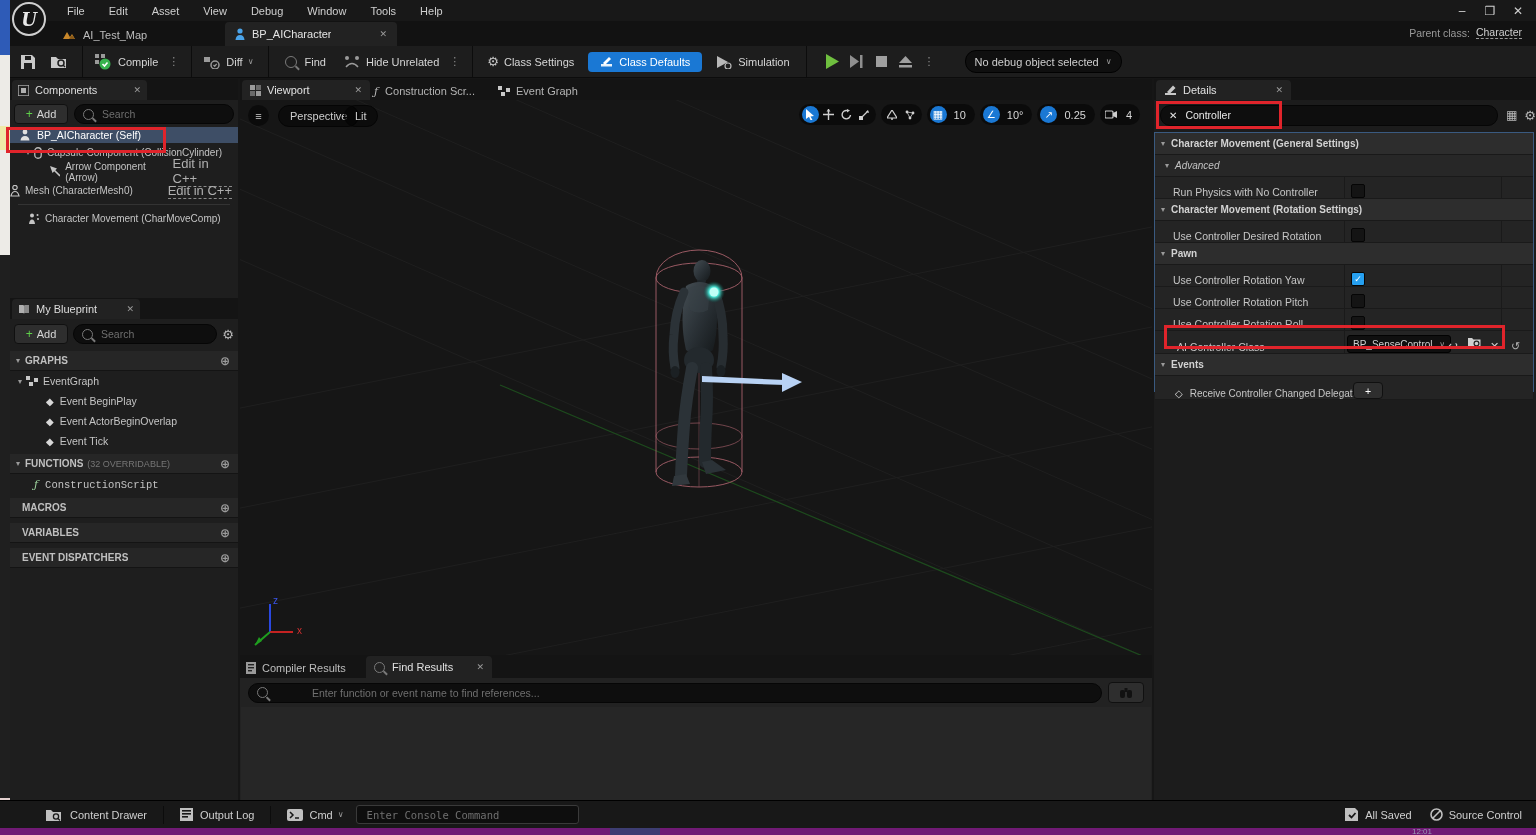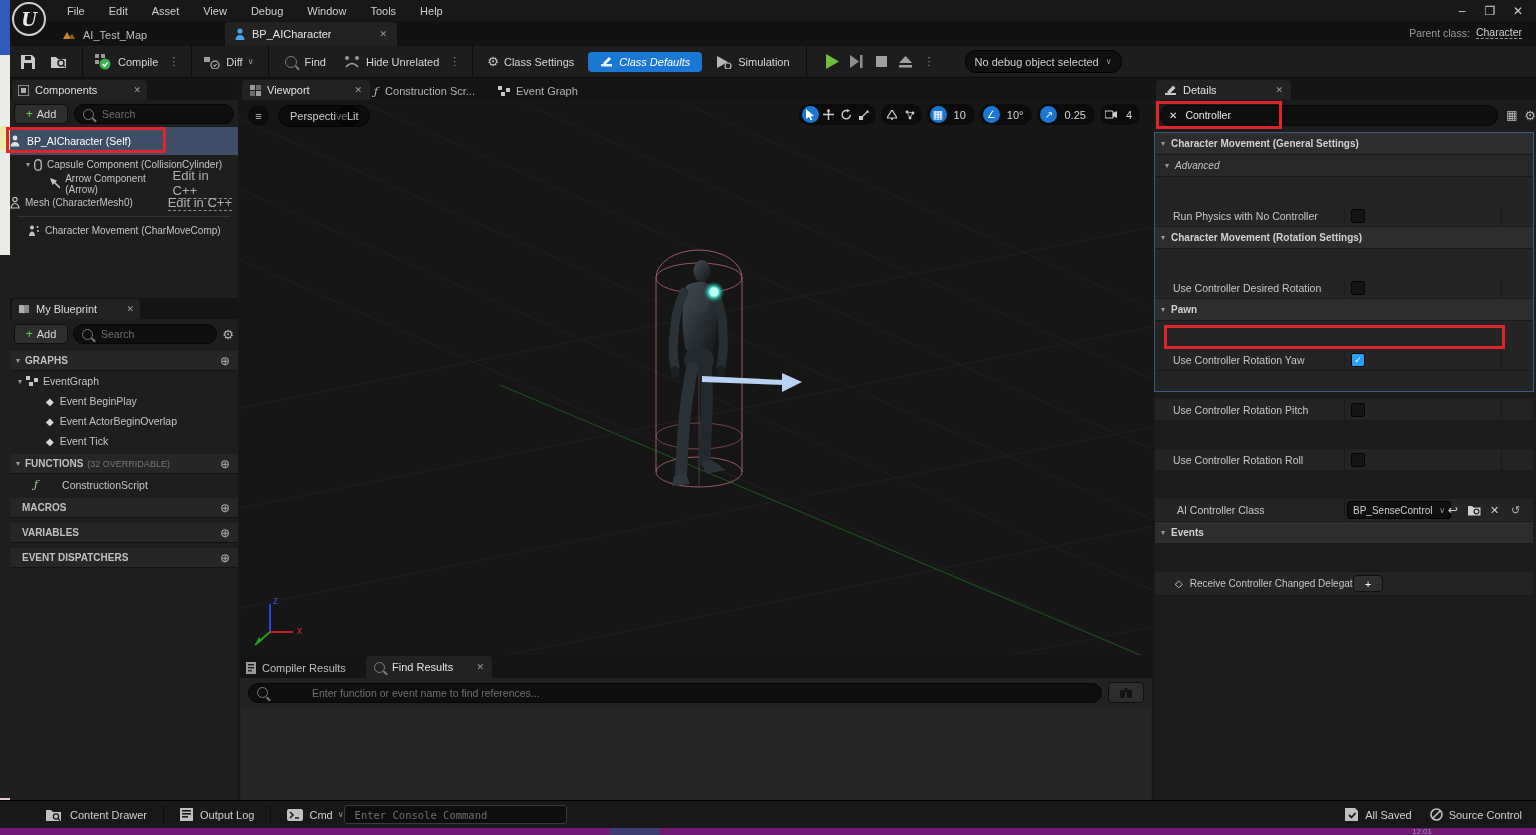--- a/index.html
+++ b/index.html
@@ -144,7 +144,7 @@
 
     <span style="margin-left:14px;font-size:13px;color:#c4c4c4;">⚙</span>
     <span style="margin-left:5px;color:#d6d6d6;">Class Settings</span>
-    <div class="row" style="margin-left:14px;height:20px;padding:0 12px;background:var(--accent,#1a78d4);border-radius:4px;font-style:italic;">
+    <div class="row" style="margin-left:14px;height:20px;padding:0 12px;background:var(--accent,#1a78d4);border-radius:4px;">
       <svg width="13" height="13">
           <rect x="1" y="9" width="11" height="2.5" fill="#fff" opacity=".9"></rect>
           <polygon points="3,8 9,2 11,4 5,10" fill="#fff"></polygon>

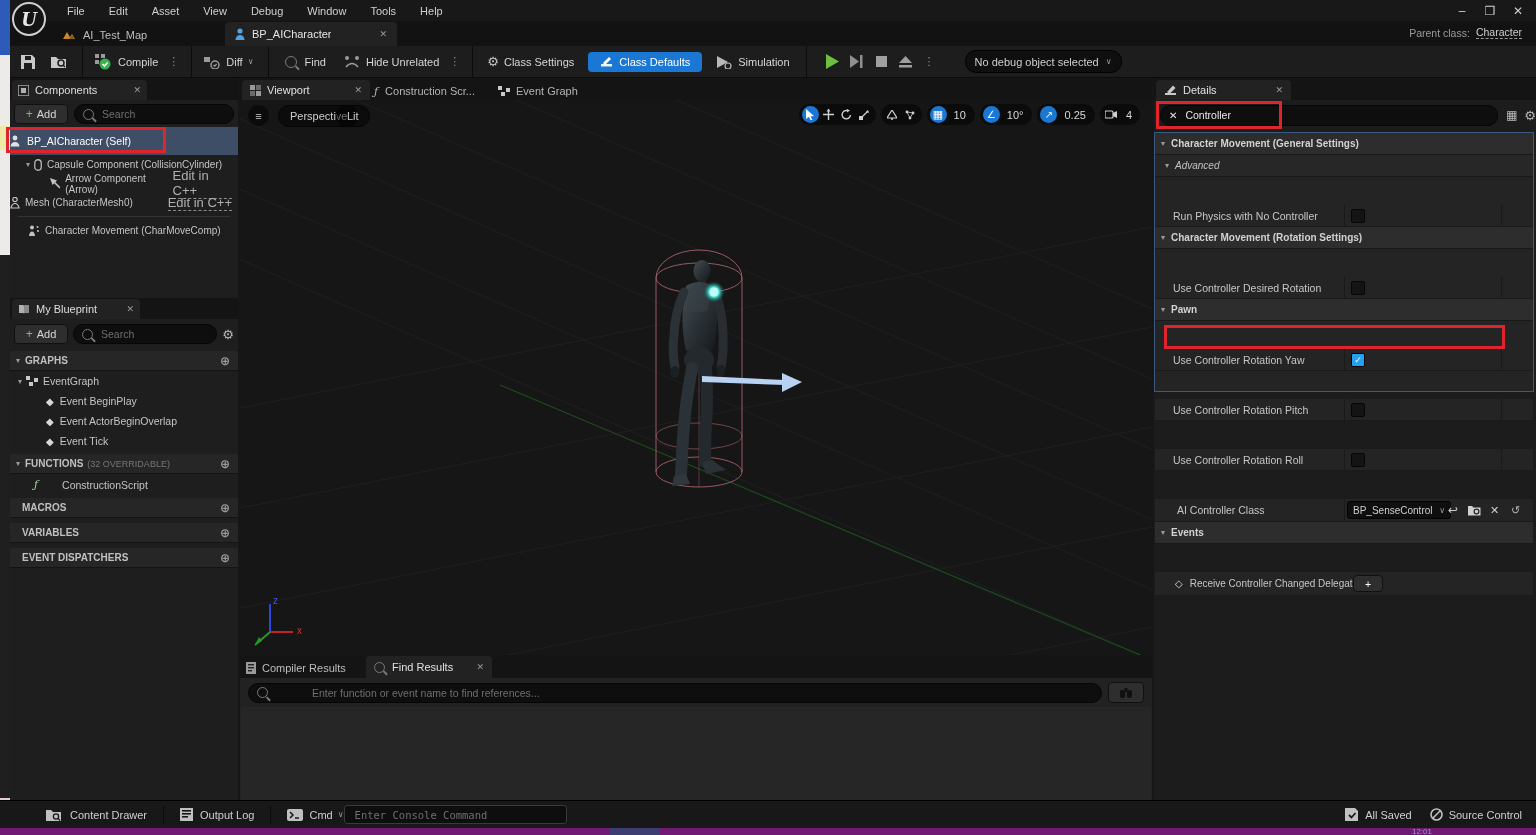--- a/index.html
+++ b/index.html
@@ -419,7 +419,7 @@
     <div class="pill" style="position:absolute;left:38px;top:5px;height:20px;padding:0 11px;">
         <span>Perspective</span>
       </div>
-    <div class="pill" style="position:absolute;left:96px;top:5px;height:20px;padding:0 10px;align-items:center;">
+    <div class="pill" style="position:absolute;left:104px;top:5px;height:20px;padding:0 10px;align-items:center;">
         <span>Lit</span>
       </div>
 

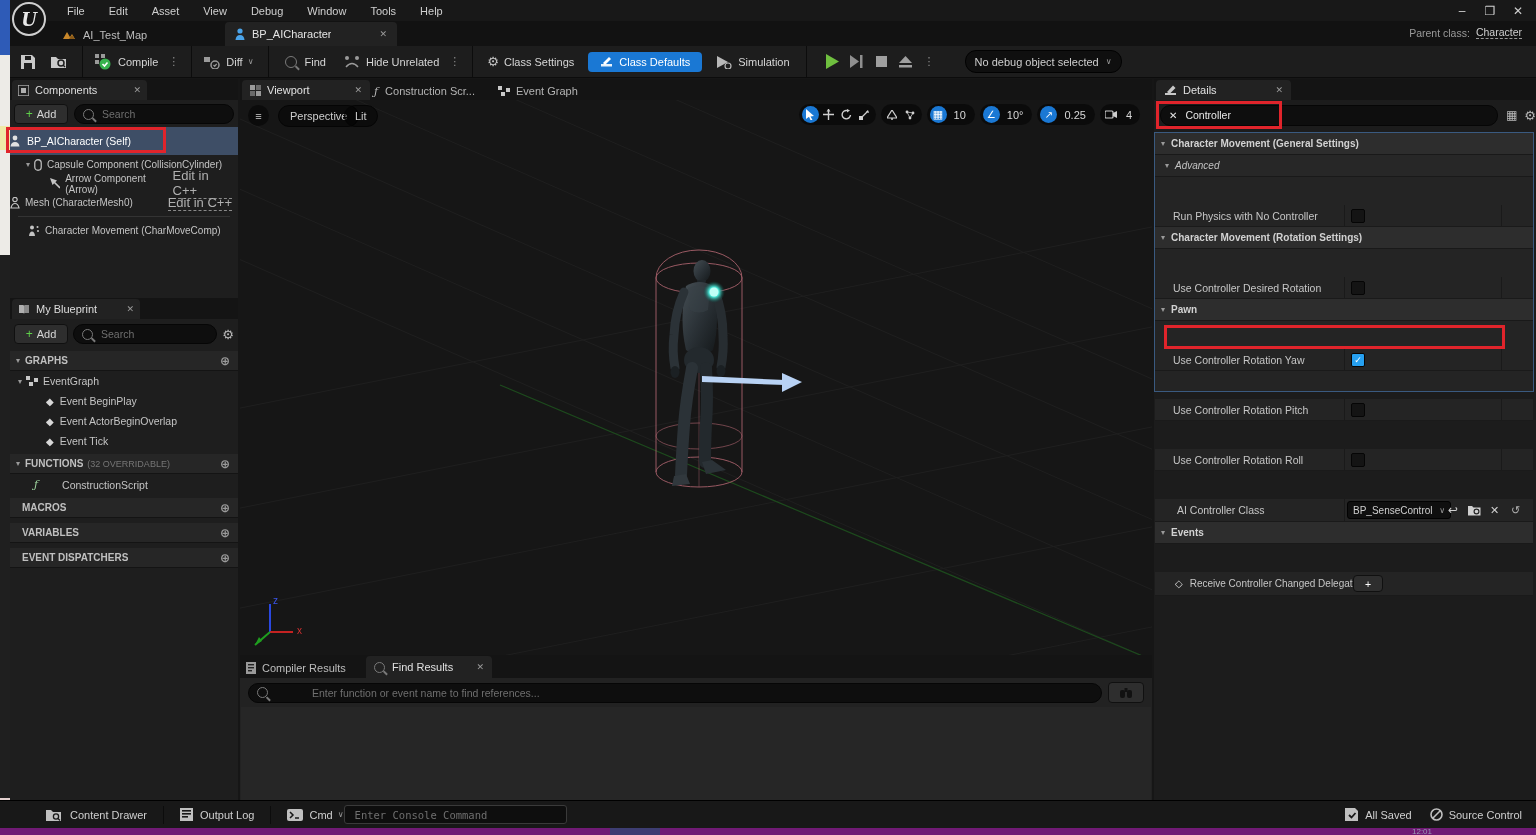--- a/index.html
+++ b/index.html
@@ -200,7 +200,7 @@
         <input placeholder="Search" style="">
       </div>
     </div>
-    <div class="treerow" style="height:28px;background:var(--selected-row,#3e4e66);padding-left:0;color:#fff;">
+    <div class="treerow" style="height:16px;background:var(--selected-row,#3e4e66);padding-left:10px;color:#fff;">
       <svg width="10" height="12">
           <circle cx="5" cy="3" r="2.4" fill="#e0e0e0"></circle>
           <path d="M0.5,11.5 Q1,7 5,7 Q9,7 9.5,11.5 Z" fill="#e0e0e0"></path>

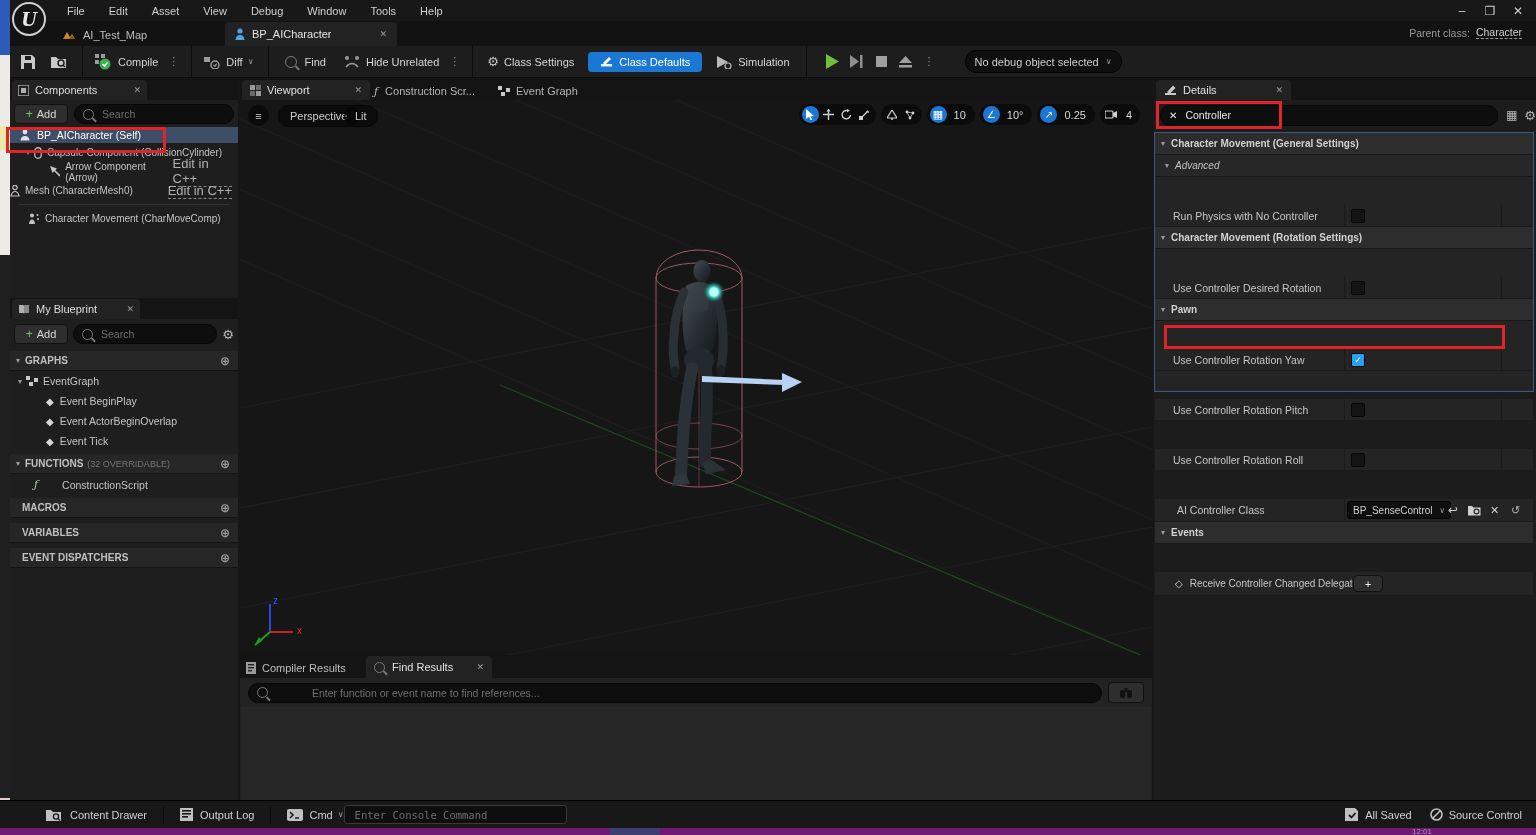--- a/index.html
+++ b/index.html
@@ -24,7 +24,7 @@
   .tri{color:#9a9a9a;font-size:8px;}
   .sechead{background:#2d2d2d;border-bottom:1px solid #191919;display:flex;align-items:center;font-weight:bold;color:#d2d2d2;font-size:10px;}
   .subhead{background:#272727;border-bottom:1px solid #191919;display:flex;align-items:center;color:#c2c2c2;font-size:10px;}
-  .prow{background:#242424;border-bottom:1px solid #1a1a1a;display:flex;align-items:center;font-size:10.5px;color:#c6c6c6;margin-top:28px;}
+  .prow{background:#242424;border-bottom:1px solid #1a1a1a;display:flex;align-items:flex-end;font-size:10.5px;color:#c6c6c6;}
   .pcell-div{position:absolute;left:189px;top:0;bottom:0;width:1px;background:#1a1a1a;}
   .pcell-div2{position:absolute;left:346px;top:0;bottom:0;width:1px;background:#1a1a1a;}
   .checkbox{width:12px;height:12px;background:#141414;border:1px solid #050505;border-radius:2px;

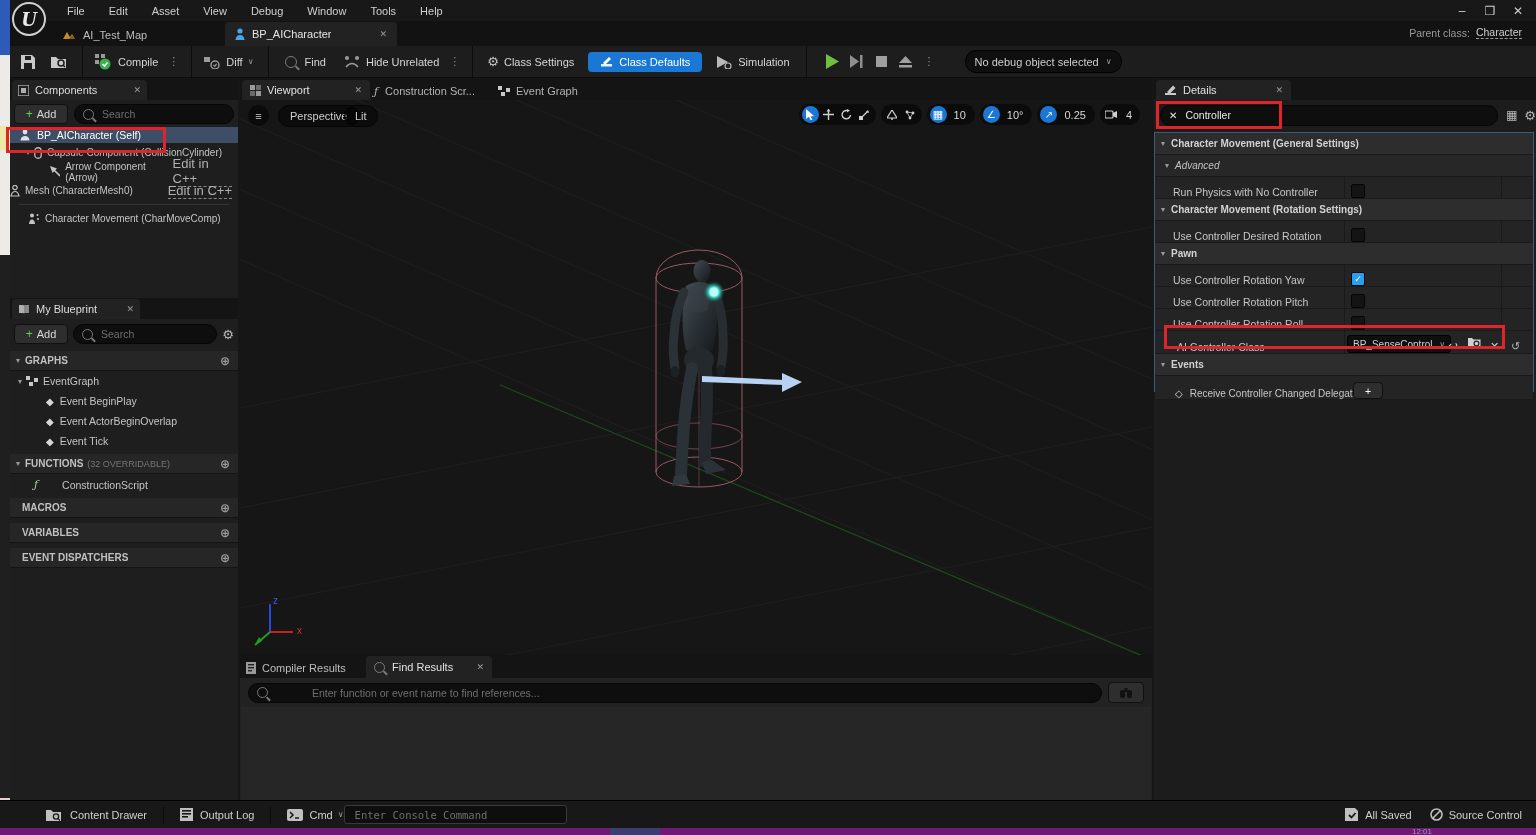--- a/index.html
+++ b/index.html
@@ -299,7 +299,7 @@
     </div>
     <div class="treerow" style="height:21px;padding-left:24px;">
       <span style="color:#9fd49f;font-style:italic;font-family:'DejaVu Serif',serif;font-size:11px;">ƒ</span>
-      <span style="margin-left:24px;">ConstructionScript</span>
+      <span style="margin-left:7px;font-family:Liberation Mono, monospace;">ConstructionScript</span>
     </div>
     <div class="hdr" style="height:19px;padding-left:12px;margin-top:3px;">
       <span>MACROS</span>

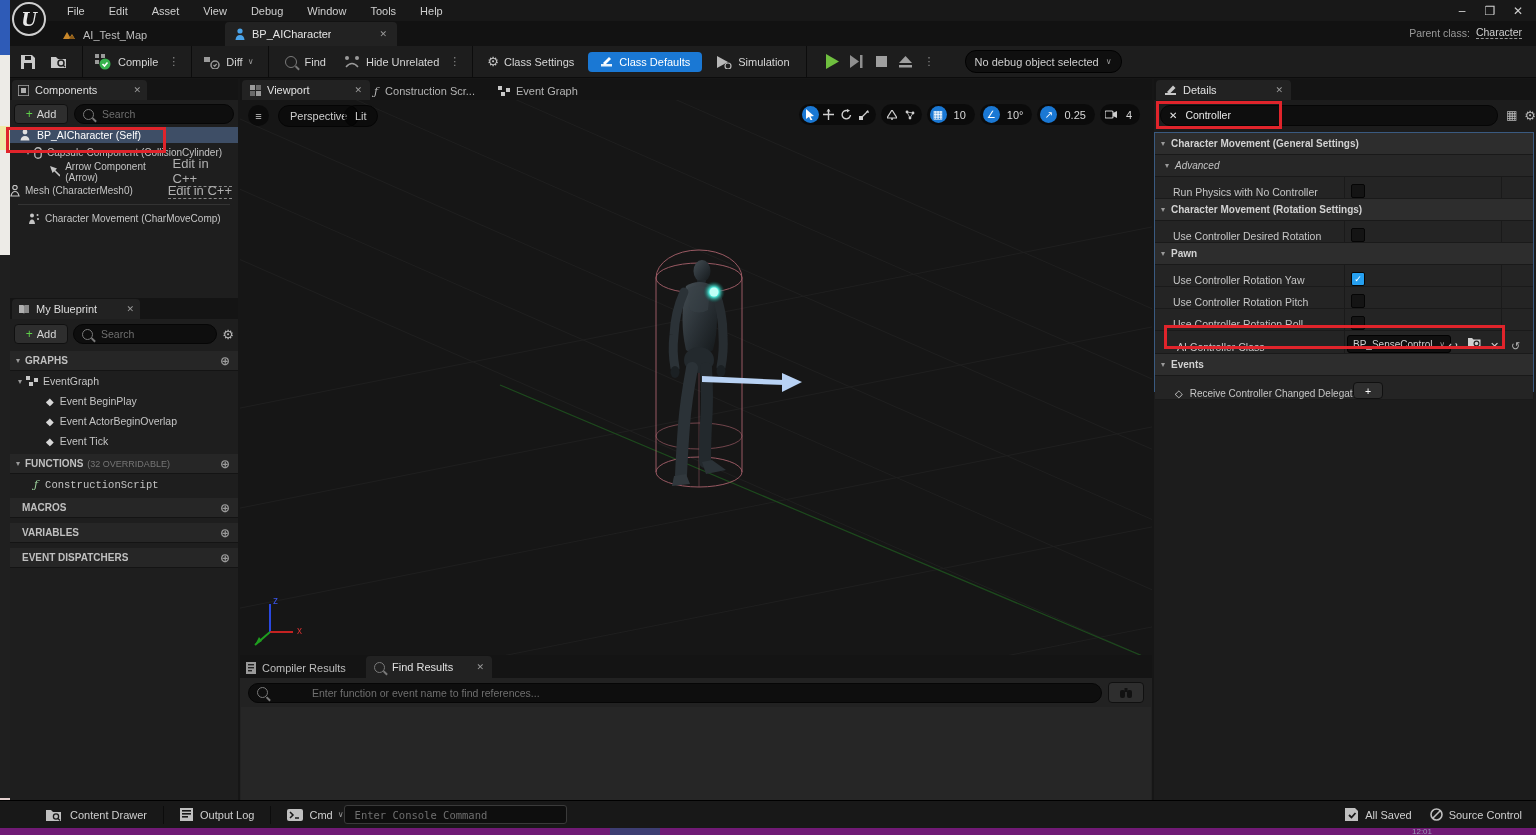--- a/index.html
+++ b/index.html
@@ -649,7 +649,7 @@
       </svg>
     <span style="margin-left:6px;color:#cfcfcf;">Cmd</span>
     <span class="tri" style="margin-left:5px;">∨</span>
-    <div class="searchbox mono" style="margin-left:0;width:205px;height:17px;border-radius:3px;border:1px solid #3a3a3a;">
+    <div class="searchbox mono" style="margin-left:12px;width:205px;height:17px;border-radius:3px;border:1px solid #3a3a3a;">
       <input placeholder="Enter Console Command" style="">
     </div>
     <div class="row" style="margin-left:auto;margin-right:14px;gap:18px;">

